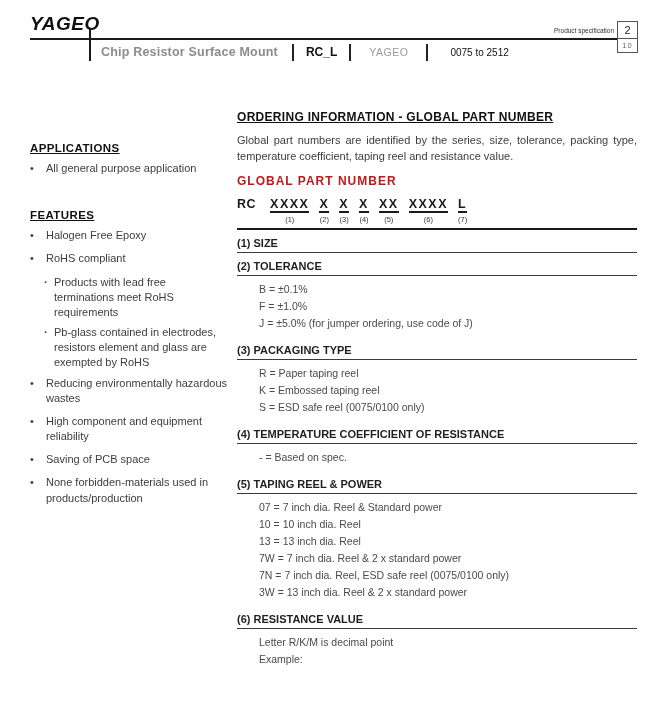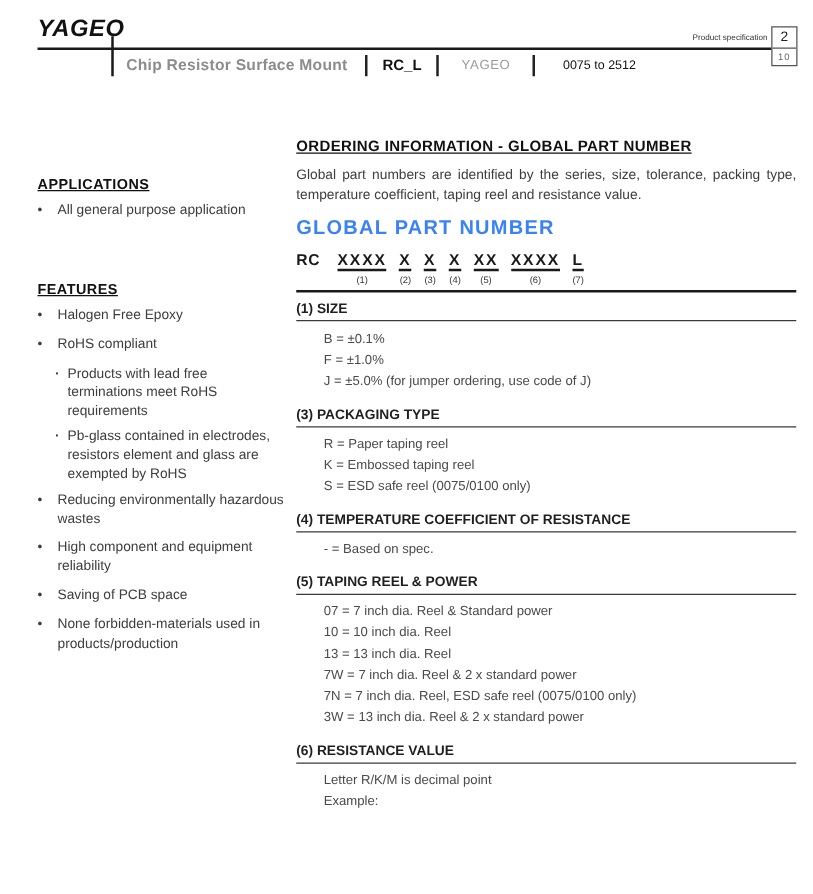--- a/index.html
+++ b/index.html
@@ -97,7 +97,7 @@
     color: #3d3d3d; margin-bottom: 9px;
   }
   .gpn-subtitle {
-    font-size: 16px; font-weight: bold; color: #3b82f6;
+    font-size: 12px; font-weight: bold; color: #b91c1c;
     letter-spacing: 1px; margin-bottom: 9px;
   }
   .pn-row { display: flex; align-items: flex-start; }

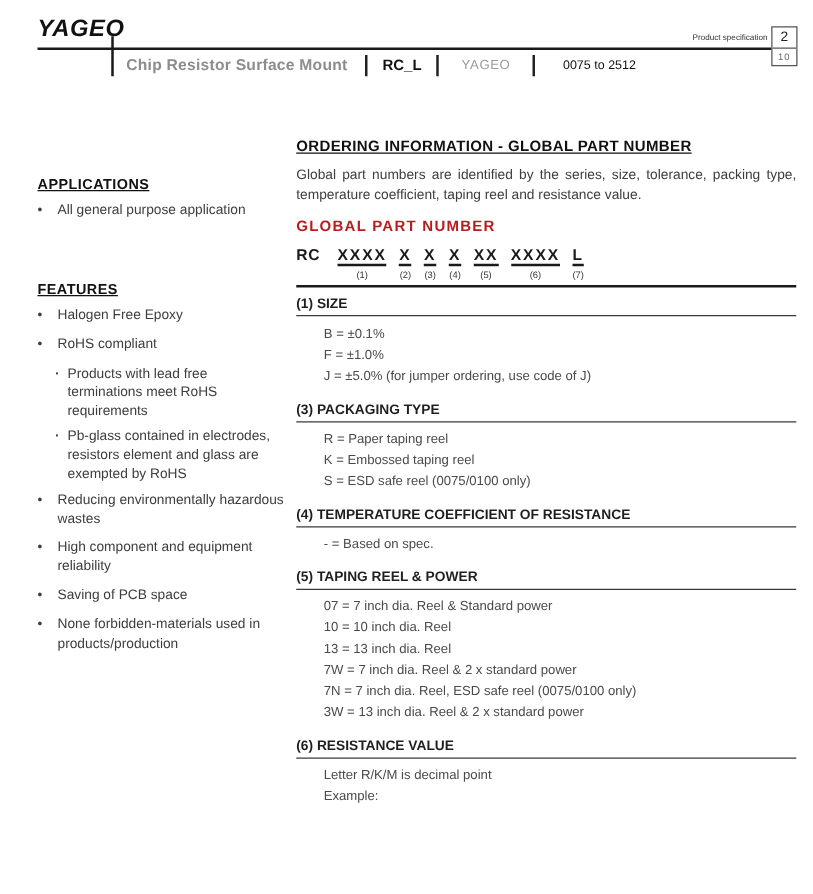--- a/index.html
+++ b/index.html
@@ -73,7 +73,7 @@
     color: #3d3d3d;
   }
   .applications-section { margin-top: 30px; }
-  .features-section { margin-top: 50px; }
+  .features-section { margin-top: 33px; }
   .li {
     display: flex; font-size: 11px; line-height: 1.38;
     color: #3d3d3d; margin-bottom: 8px;

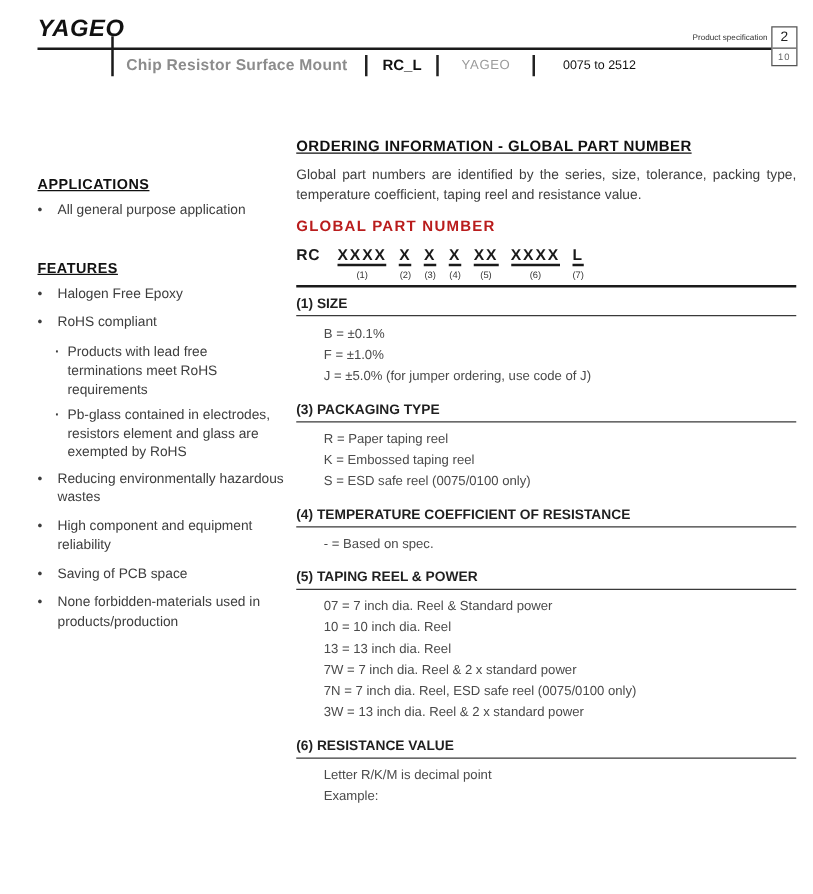--- a/index.html
+++ b/index.html
@@ -292,6 +292,7 @@
       </section>
 
       <section class="pn-section">
+        <h4 class="sec-heading">(2) TOLERANCE</h4>
         <div class="sec-items">
 
             <div class="sec-item">B = ±0.1%</div>

